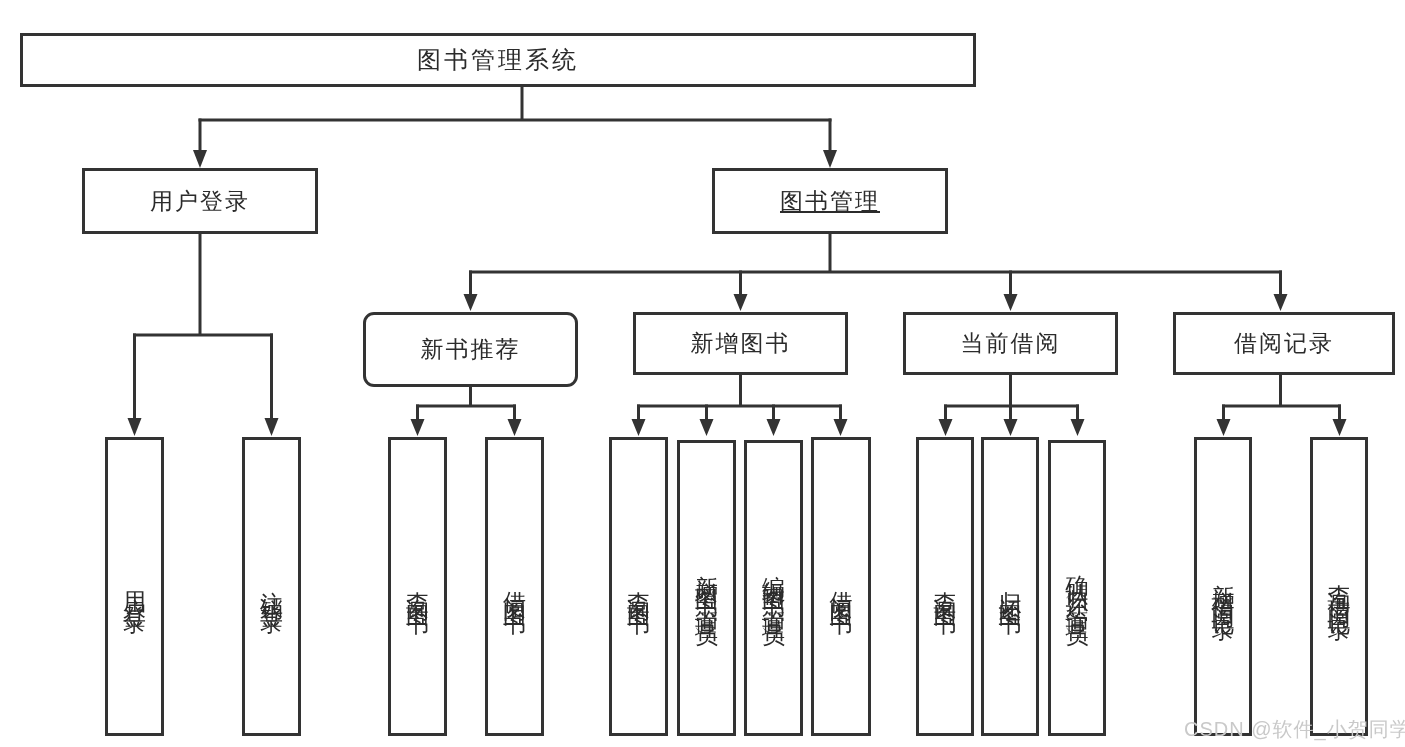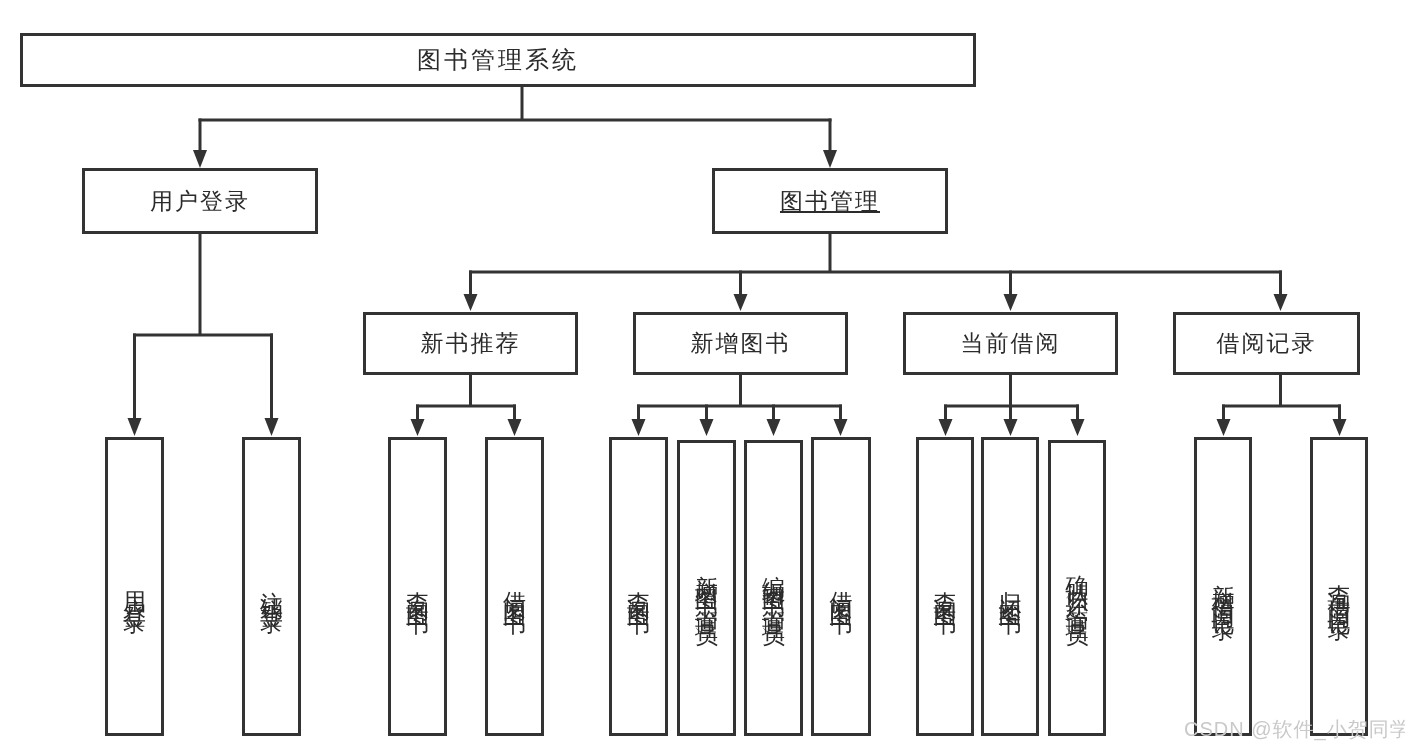--- a/index.html
+++ b/index.html
@@ -148,7 +148,7 @@
     <span class="lbl">图书管理</span>
   </div>
 
-  <div class="node" style="left:363px; top:312px; width:215px; height:63px;">
+  <div class="node" style="left:363px; top:312px; width:215px; height:75px;border-radius:11px;">
     <span class="lbl">新书推荐</span>
   </div>
   <div class="node" style="left:633px; top:312px; width:215px; height:63px;">

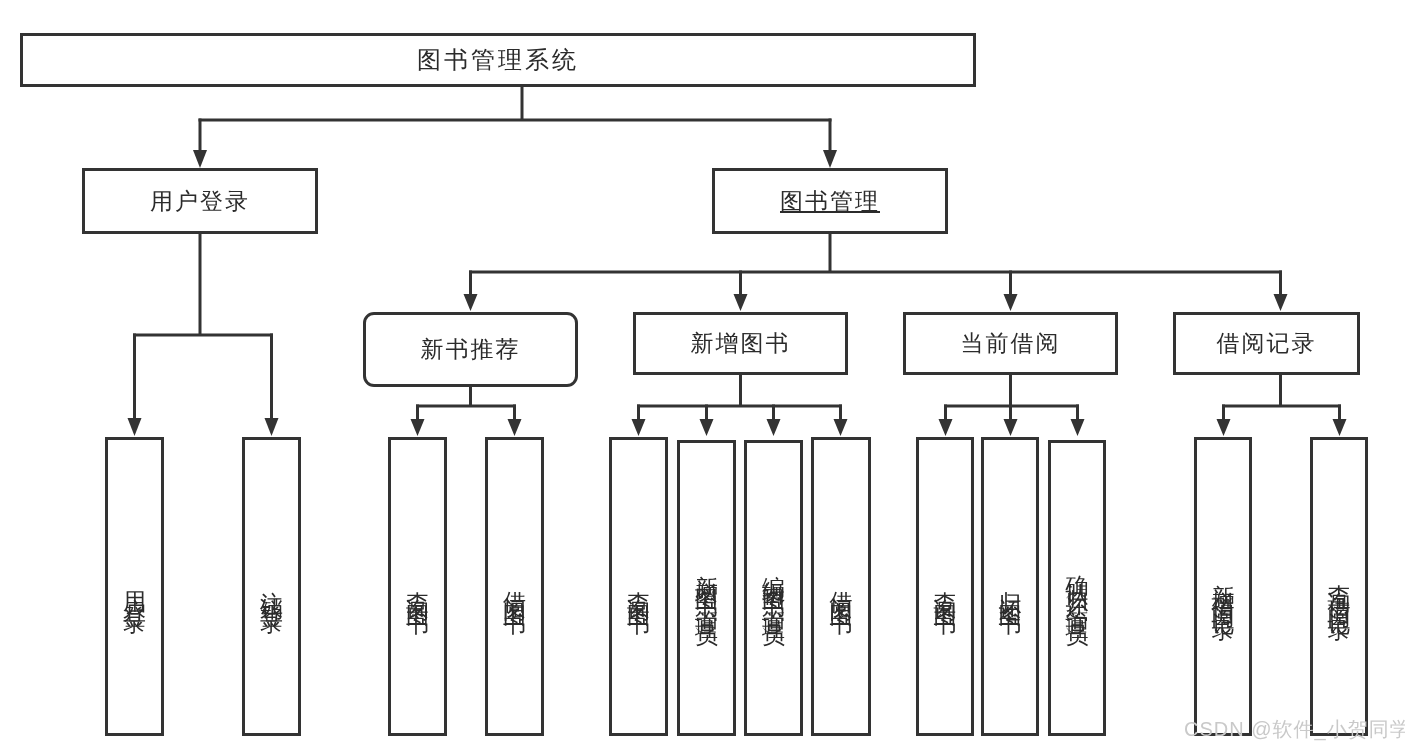--- a/index.html
+++ b/index.html
@@ -157,7 +157,7 @@
   <div class="node" style="left:903px; top:312px; width:215px; height:63px;">
     <span class="lbl">当前借阅</span>
   </div>
-  <div class="node" style="left:1173px; top:312px; width:187px; height:63px;">
+  <div class="node" style="left:1173px; top:312px; width:222px; height:63px;">
     <span class="lbl">借阅记录</span>
   </div>
 

